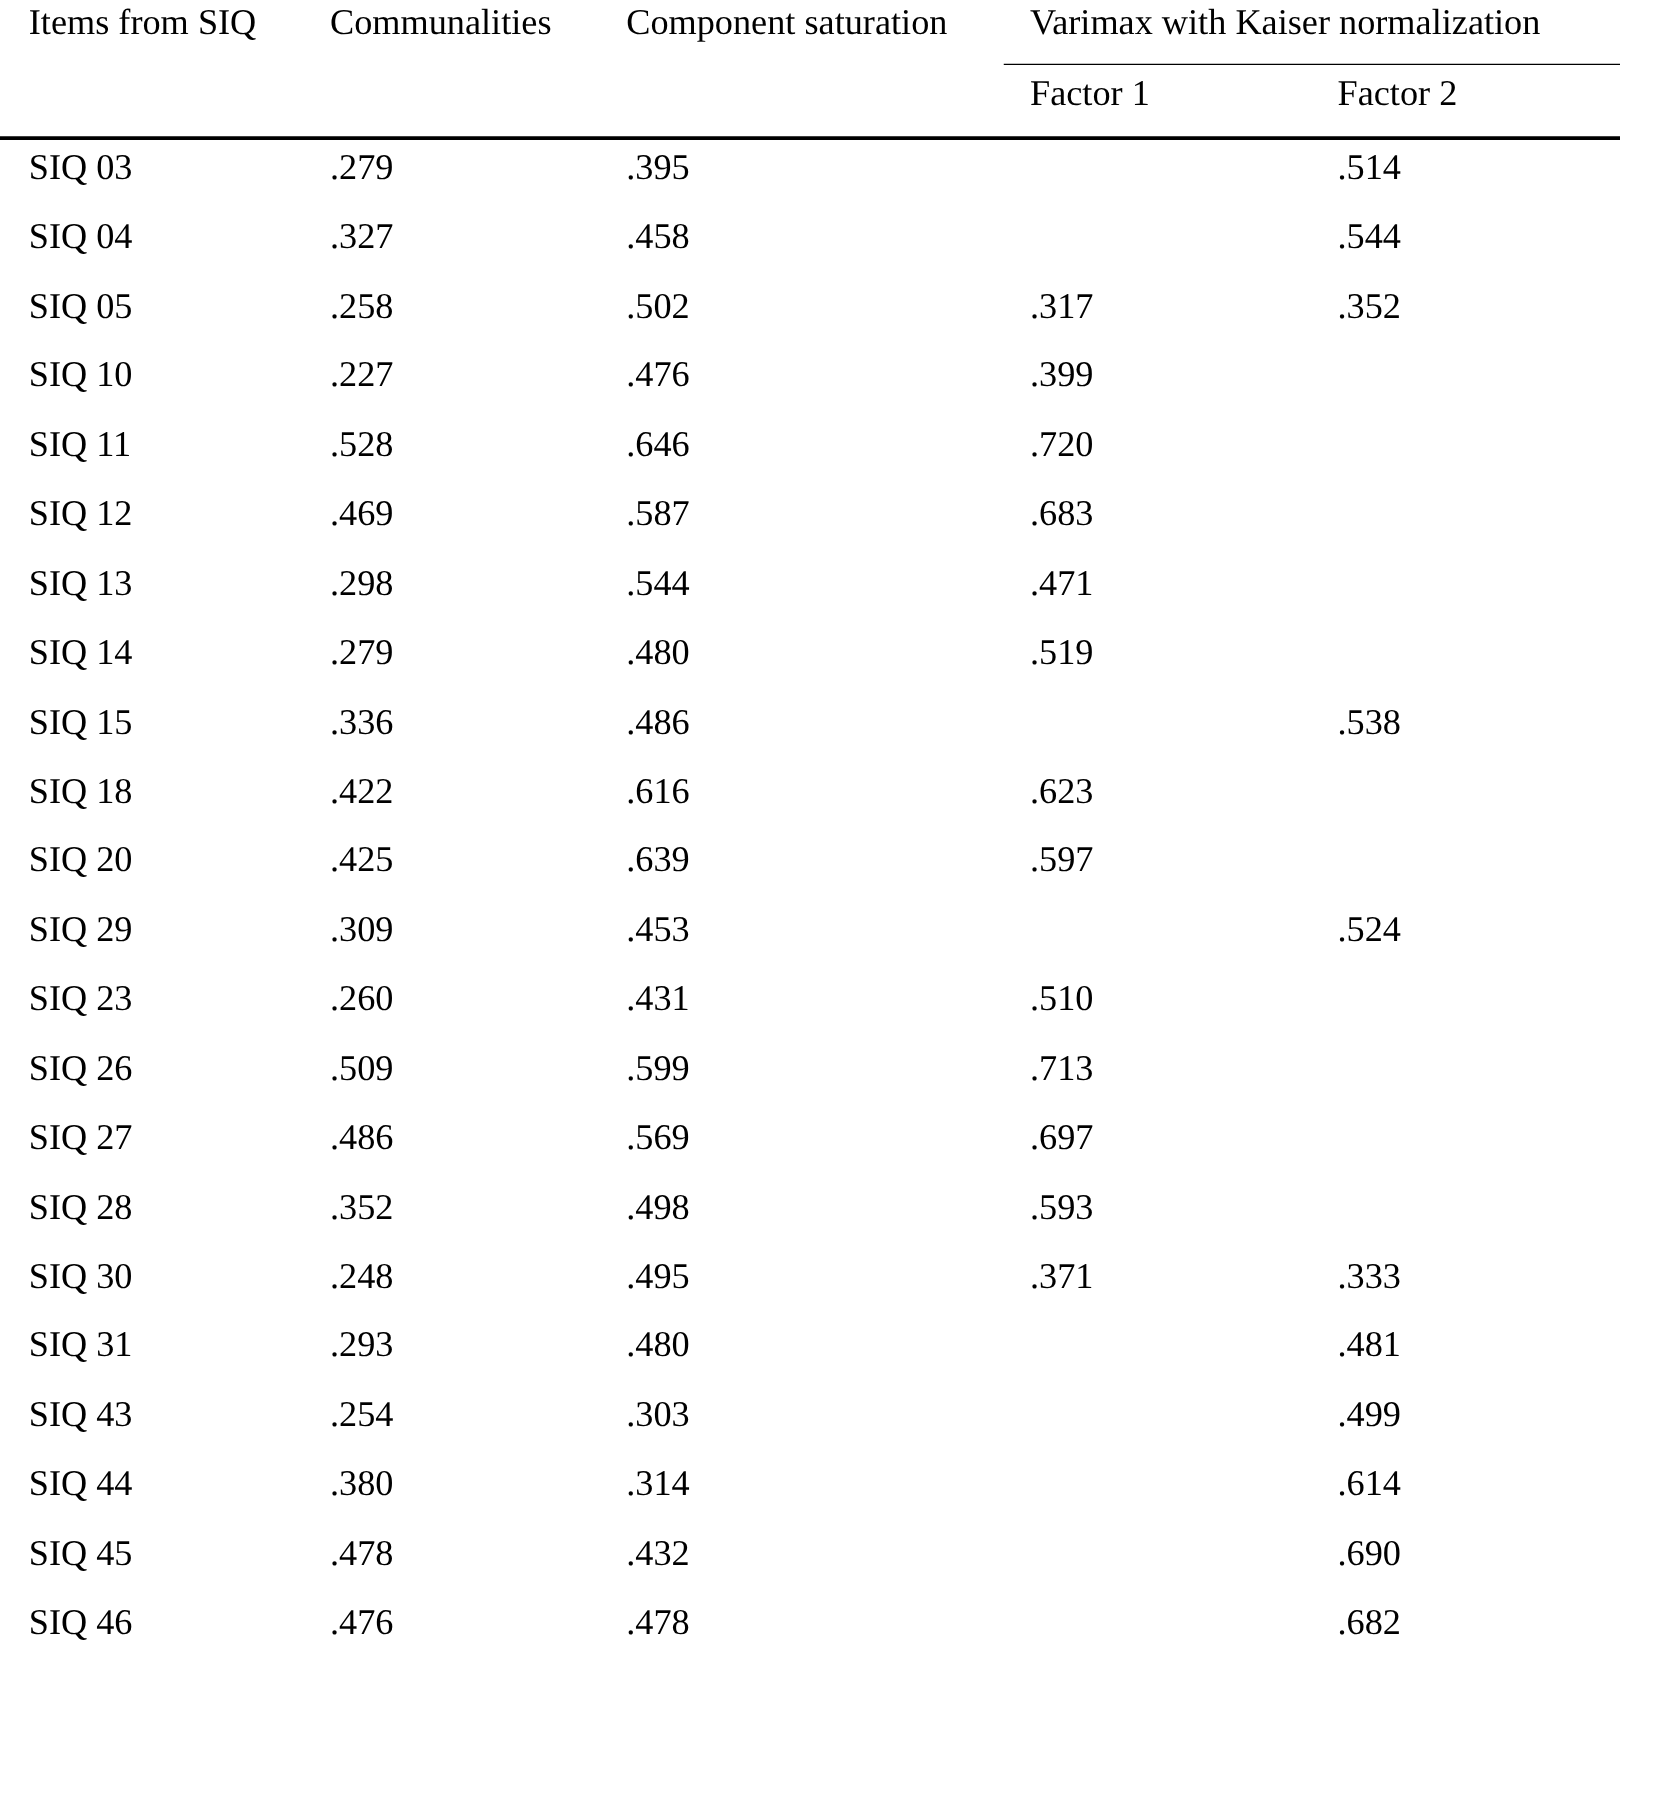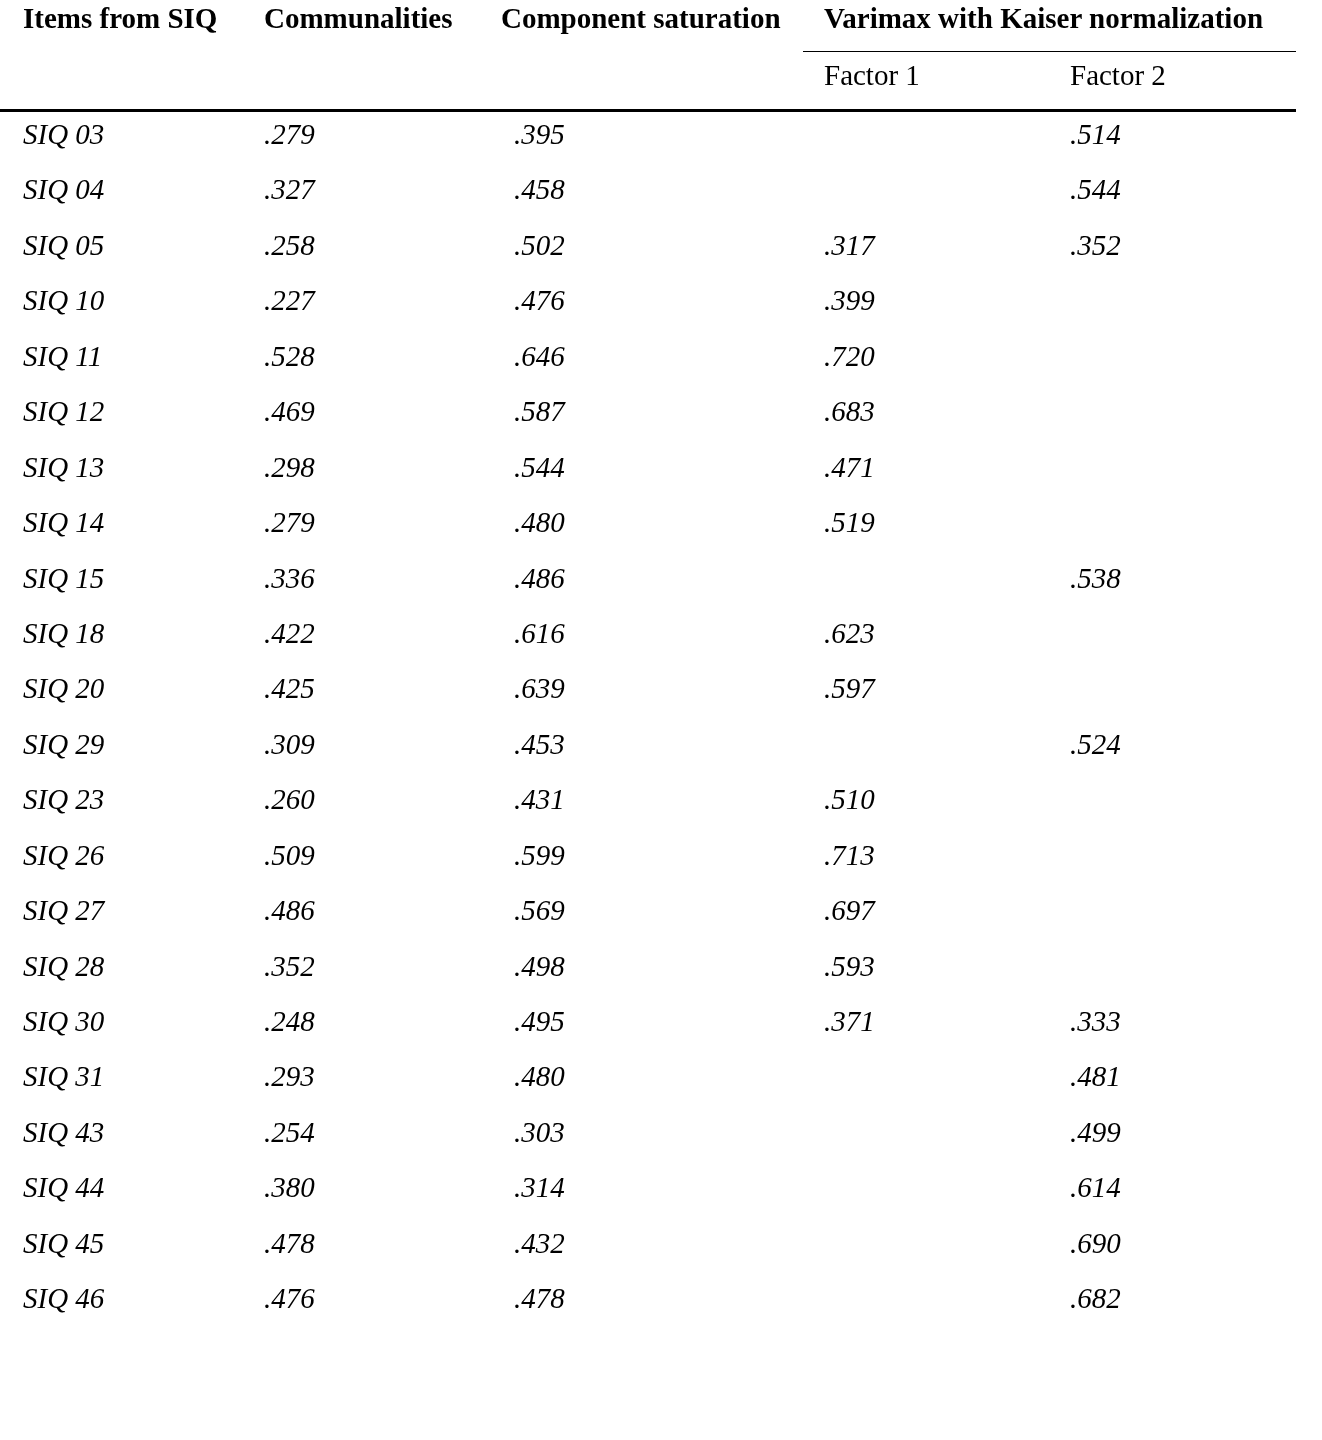--- a/index.html
+++ b/index.html
@@ -21,7 +21,6 @@
       top: 0px;
       line-height: 36px;
       white-space: nowrap;
-      font-weight: bold;
     }
     .subhdr {
       position: absolute;

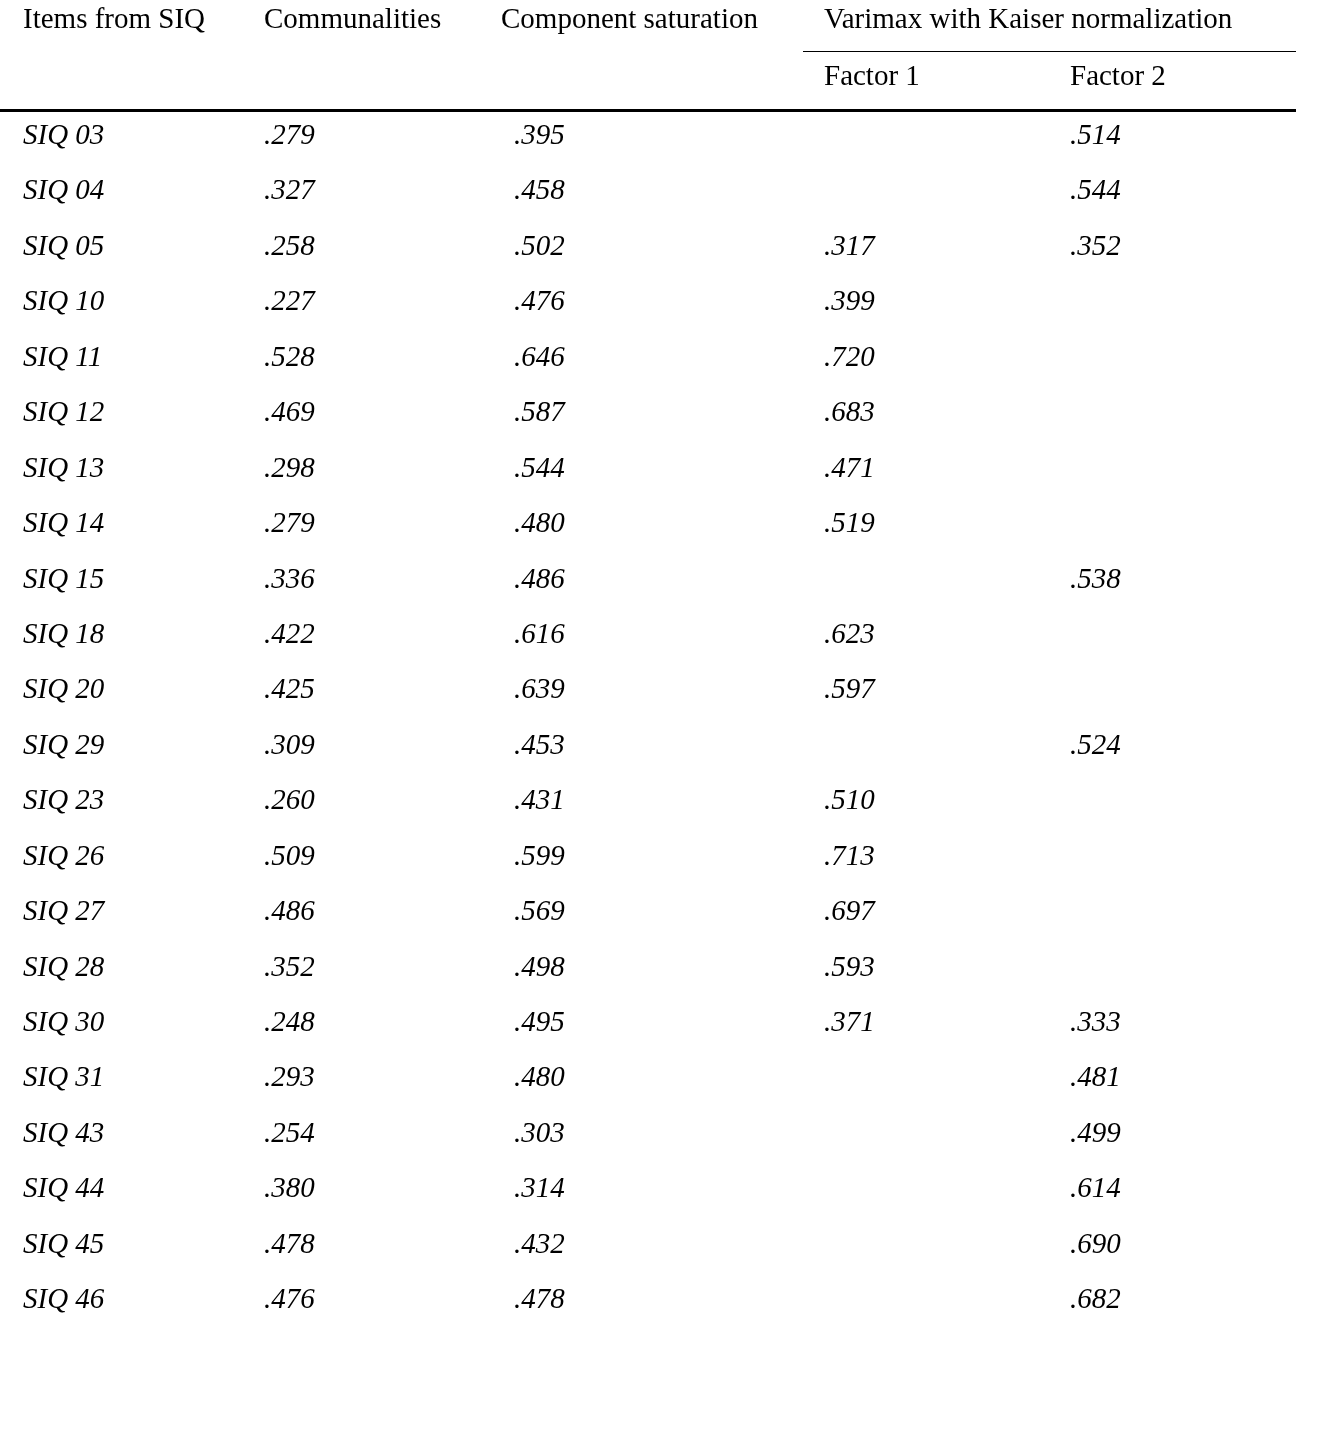--- a/index.html
+++ b/index.html
@@ -54,7 +54,6 @@
     .row {
       position: relative;
       height: 55.45px;
-      font-style: italic;
     }
     .cell {
       position: absolute;

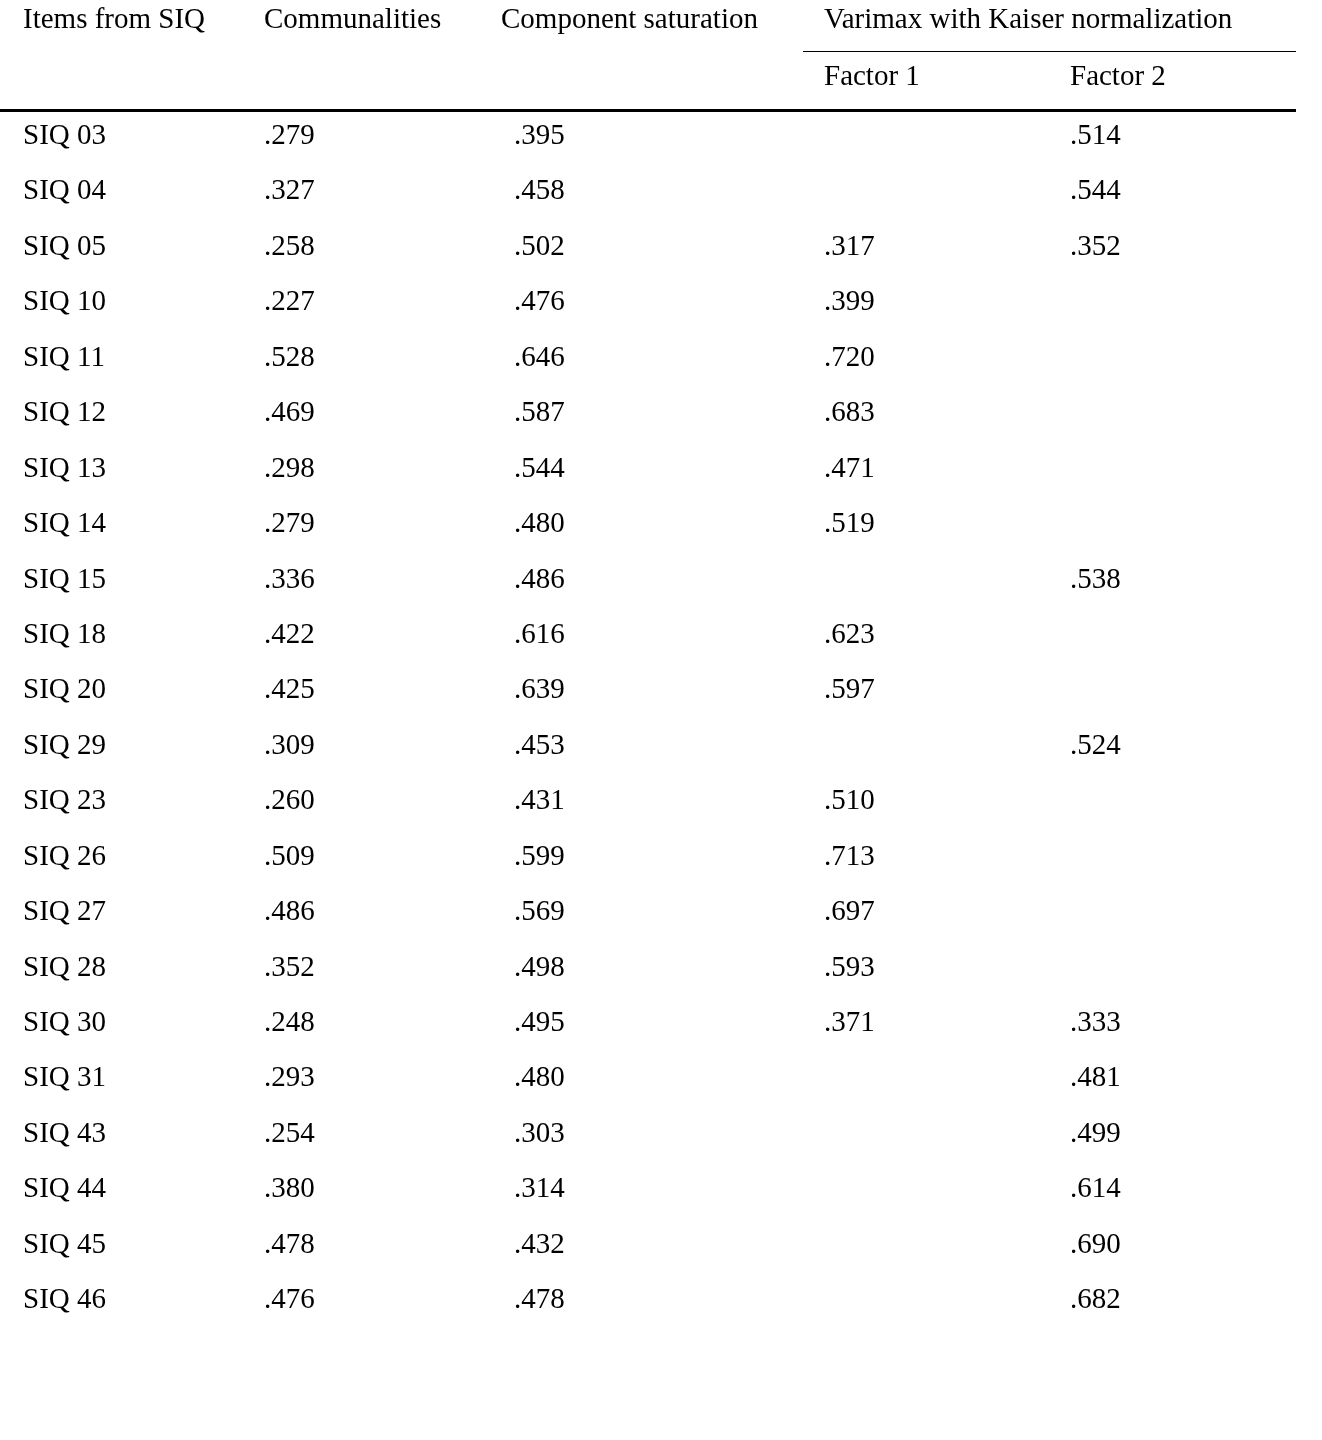--- a/index.html
+++ b/index.html
@@ -63,7 +63,7 @@
     }
     .c0 { left: 23px; }
     .c1 { left: 264px; }
-    .c2 { left: 514px; }
+    .c2 { left: 501px; }
     .c3 { left: 824px; }
     .c4 { left: 1070px; }
   </style>

